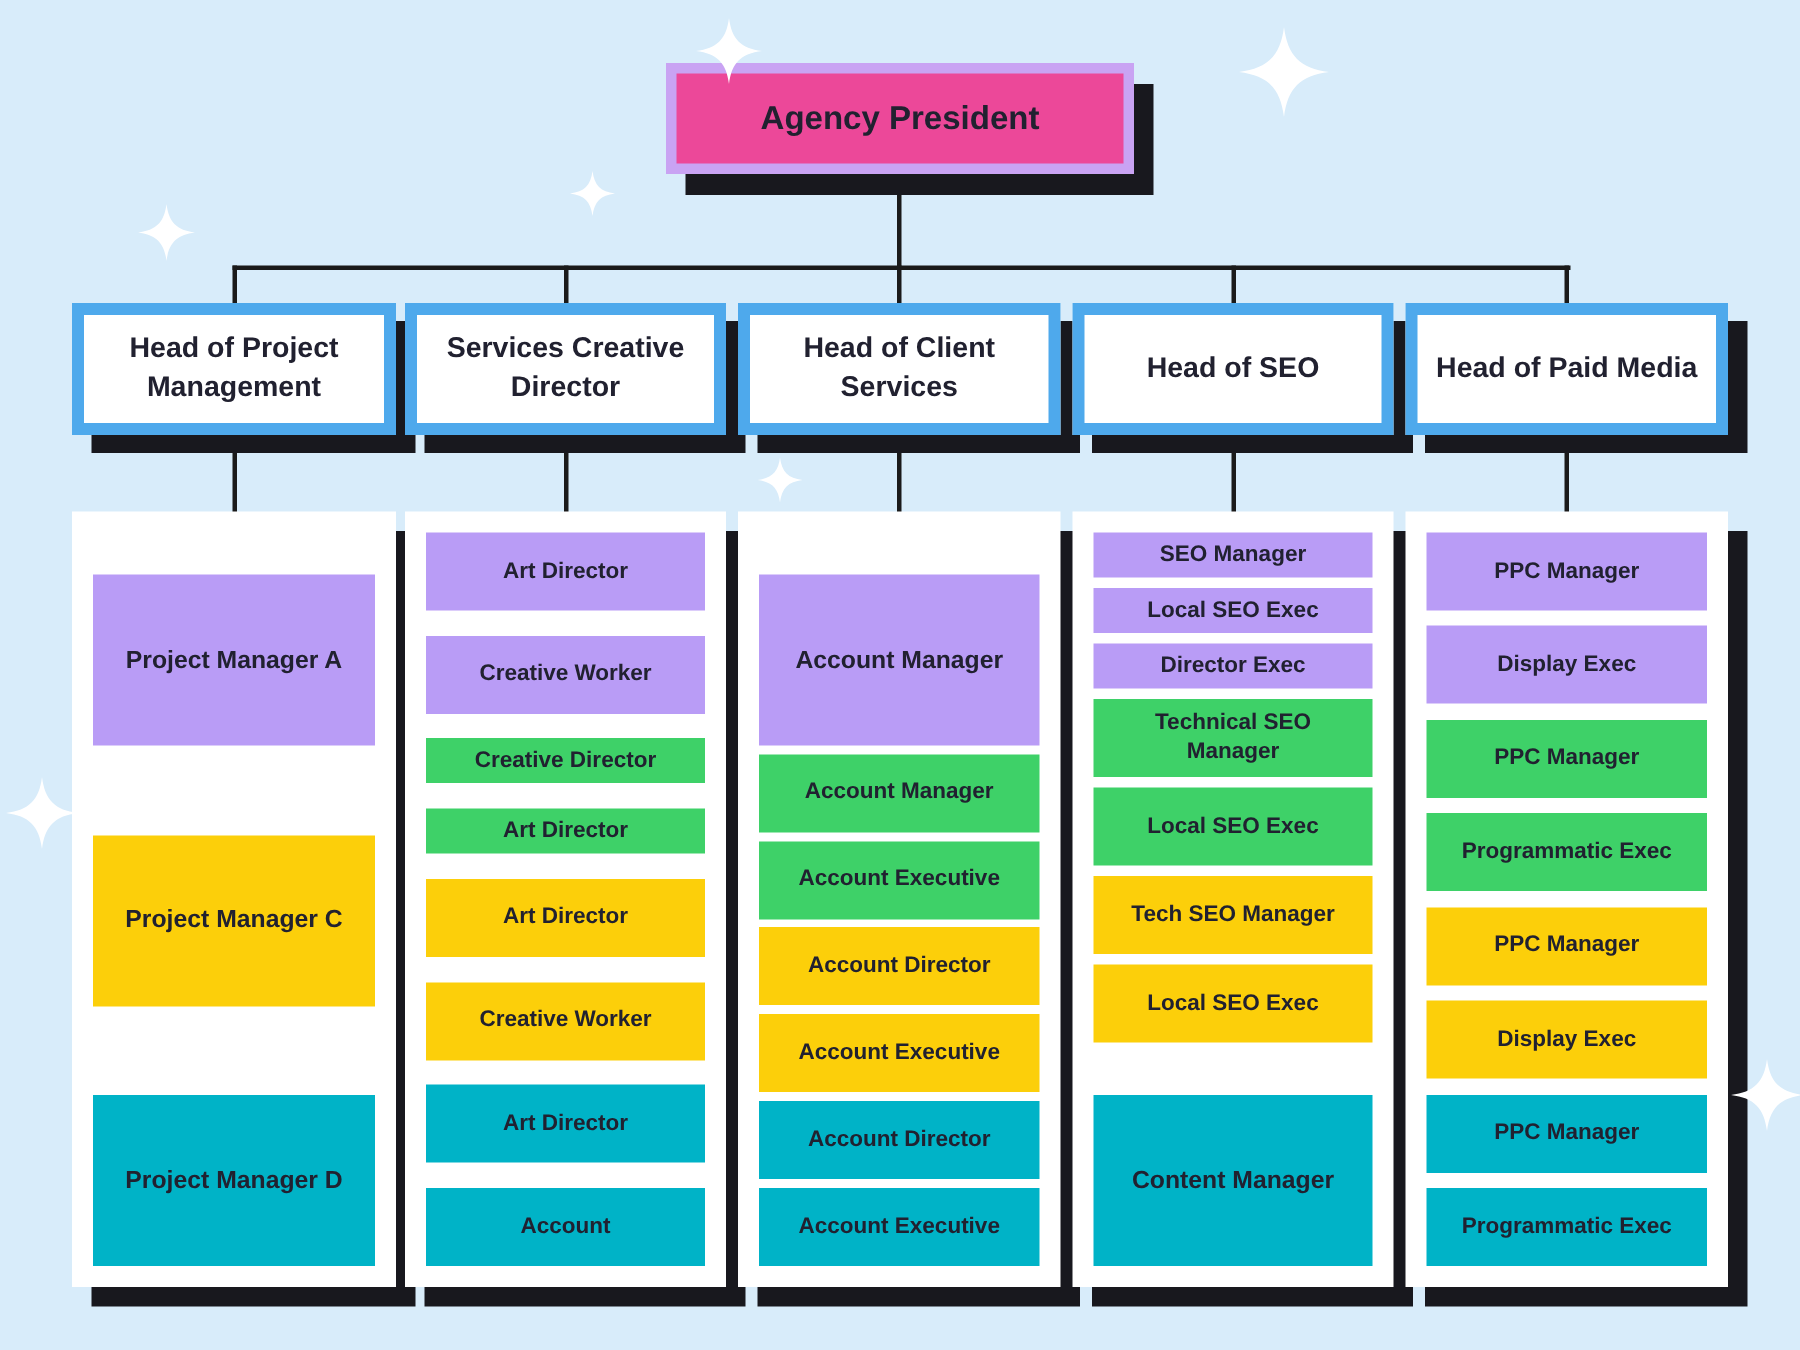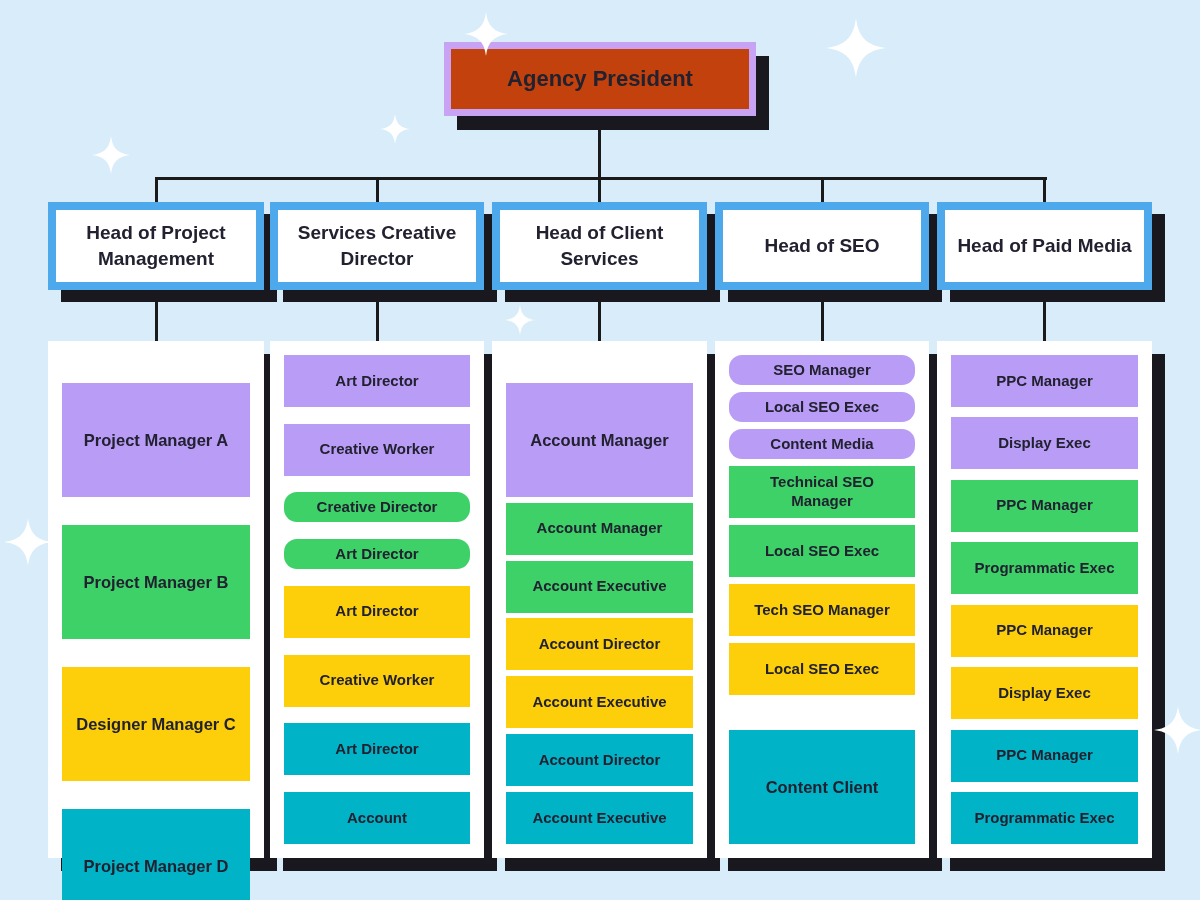--- a/index.html
+++ b/index.html
@@ -54,7 +54,7 @@
 
   .president {
     position:absolute; left:444px; top:42px; width:312px; height:74px;
-    background:#c2410c; border:7px solid var(--root-border);
+    background:#ec4899; border:7px solid var(--root-border);
     box-shadow:13px 14px 0 var(--shadow);
     box-sizing:border-box;
     display:flex; align-items:center; justify-content:center;

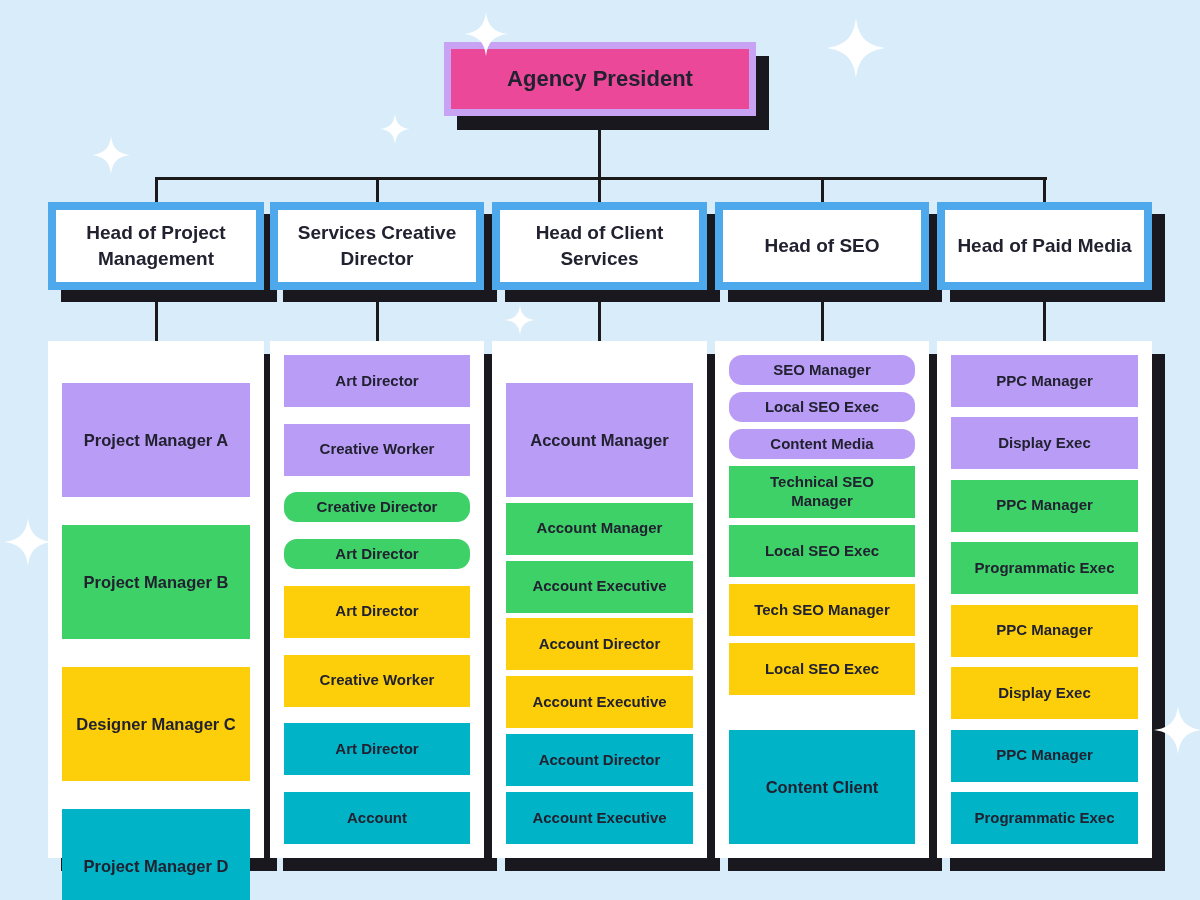--- a/index.html
+++ b/index.html
@@ -46,7 +46,7 @@
   }
   .s-tall { height:114px; font-size:16.5px;margin-top:28px; }
   .s-medium { height:52px; }
-  .s-small { height:30px;border-radius:13px; }
+  .s-small { height:30px; }
   .c-purple { background: var(--purple); }
   .c-green  { background: var(--green); }
   .c-yellow { background: var(--yellow); }

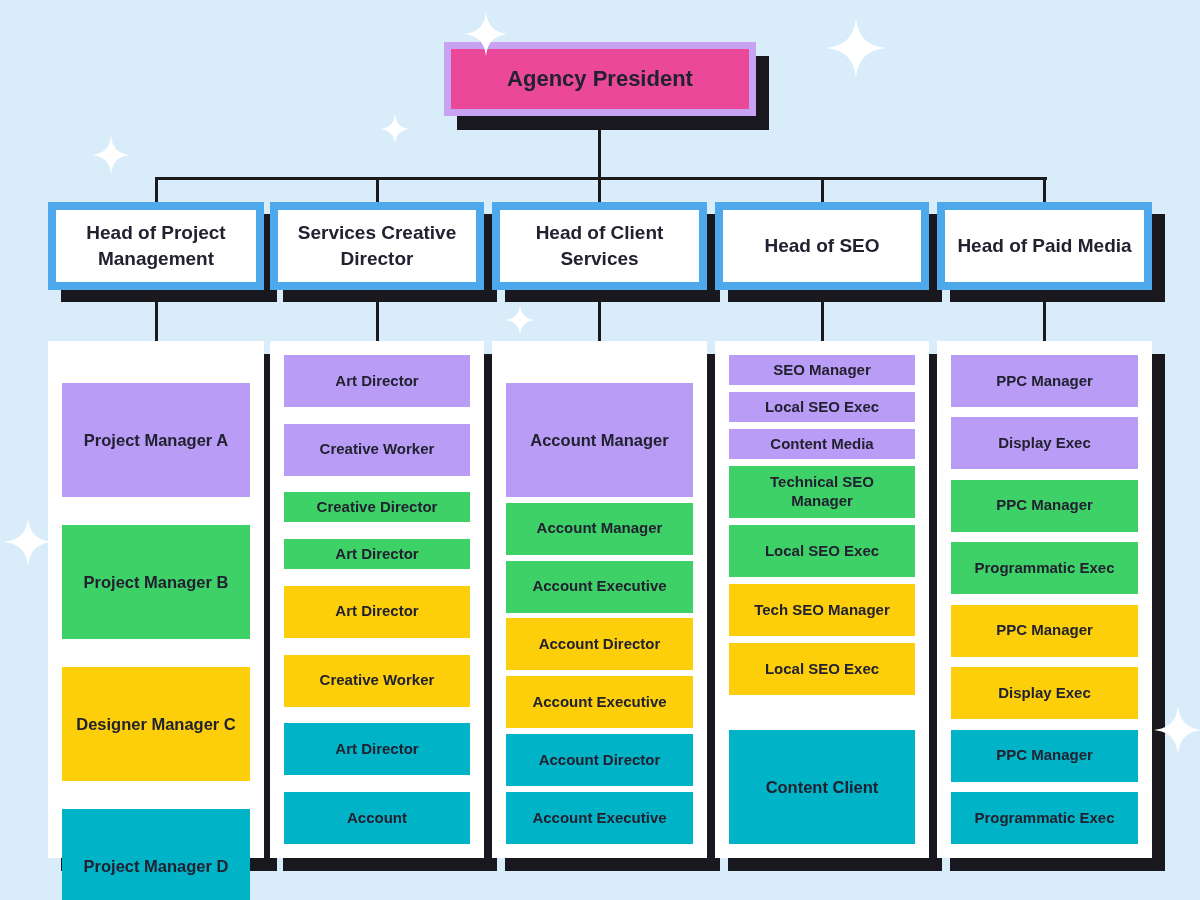--- a/index.html
+++ b/index.html
@@ -181,7 +181,7 @@
             <span>Local SEO Exec</span>
           </div>
           <div class="role c-purple s-small">
-            <span>Content Media</span>
+            <span>Director Exec</span>
           </div>
           <div class="role c-green s-medium">
             <span>Technical SEO Manager</span>

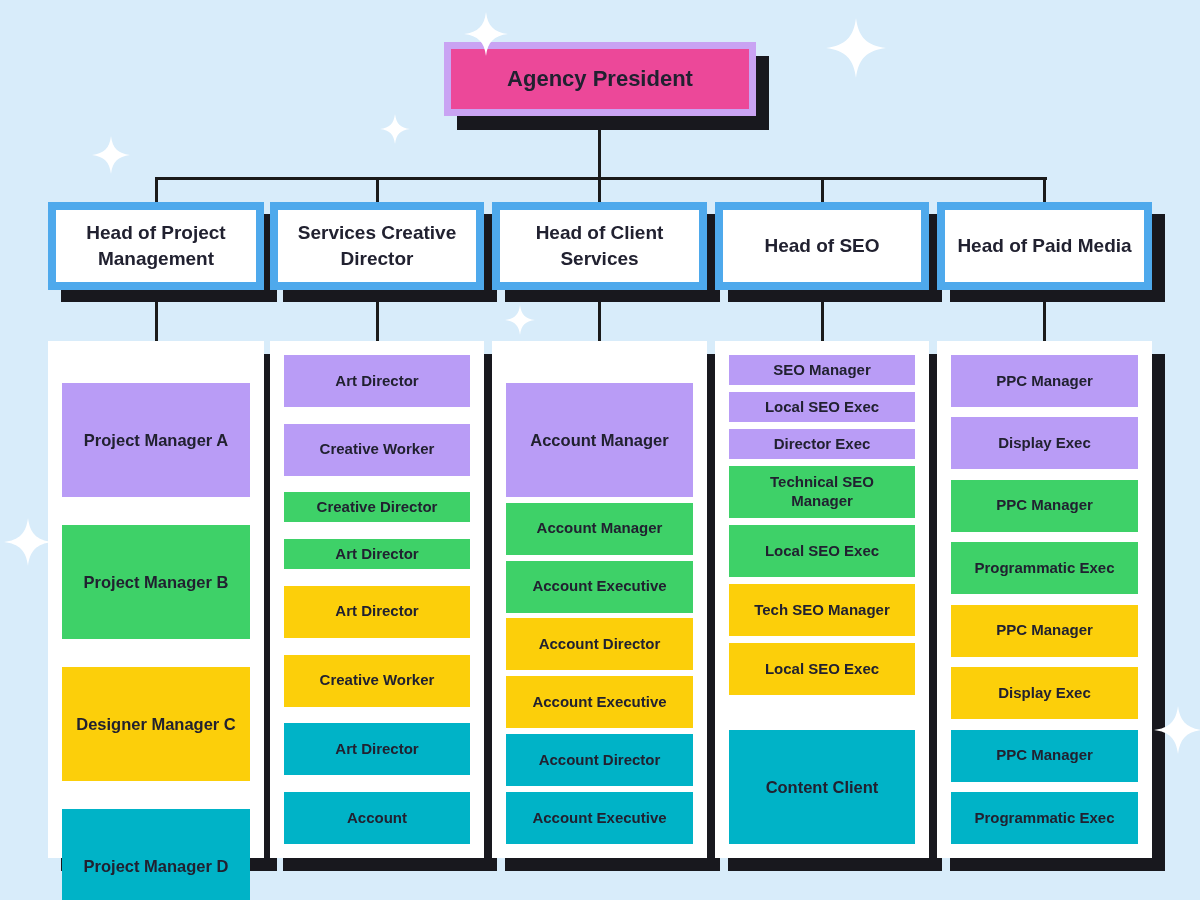--- a/index.html
+++ b/index.html
@@ -93,9 +93,6 @@
           <div class="role c-purple s-tall">
             <span>Project Manager A</span>
           </div>
-          <div class="role c-green s-tall">
-            <span>Project Manager B</span>
-          </div>
           <div class="role c-yellow s-tall">
             <span>Designer Manager C</span>
           </div>

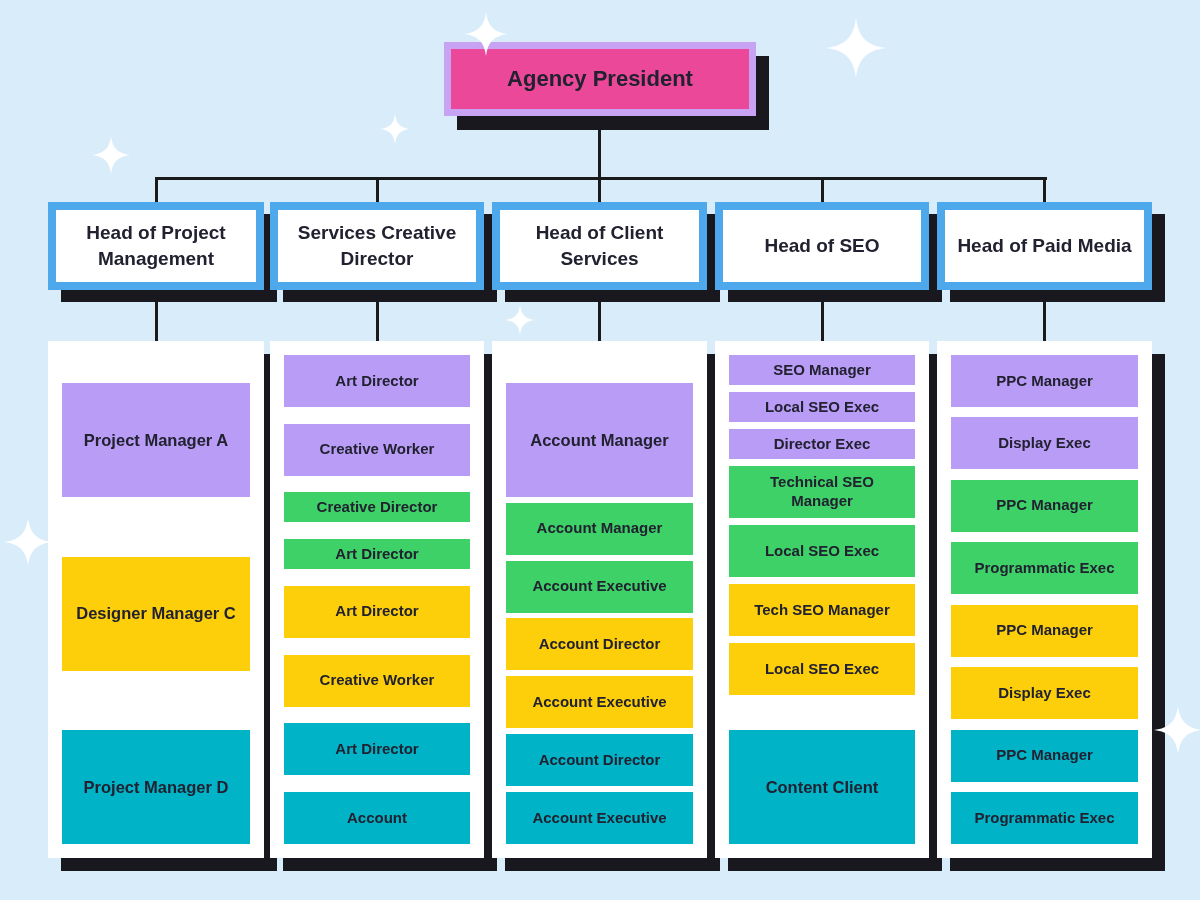--- a/index.html
+++ b/index.html
@@ -94,7 +94,7 @@
             <span>Project Manager A</span>
           </div>
           <div class="role c-yellow s-tall">
-            <span>Designer Manager C</span>
+            <span>Project Manager C</span>
           </div>
           <div class="role c-teal s-tall">
             <span>Project Manager D</span>

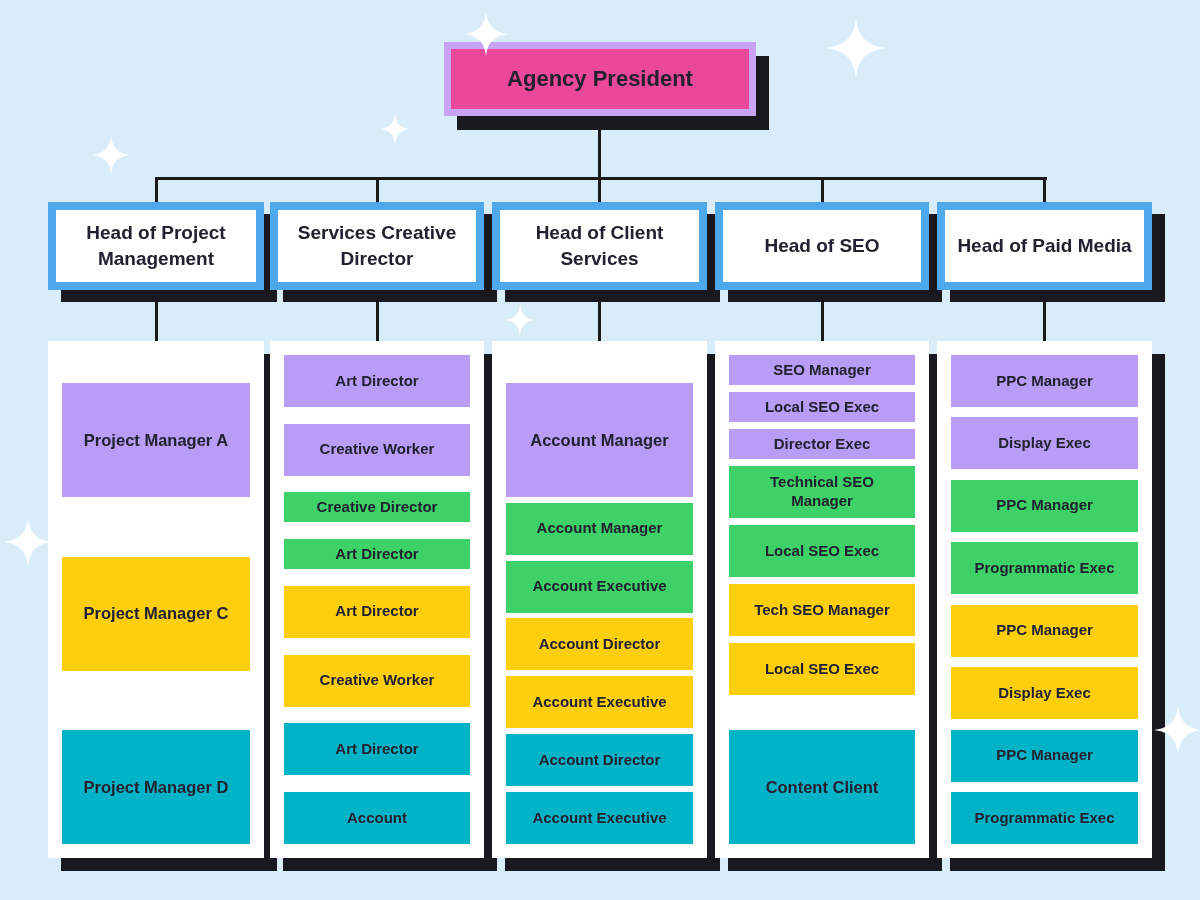--- a/index.html
+++ b/index.html
@@ -193,7 +193,7 @@
             <span>Local SEO Exec</span>
           </div>
           <div class="role c-teal s-tall">
-            <span>Content Client</span>
+            <span>Content Manager</span>
           </div>
         </div>
       </div>

